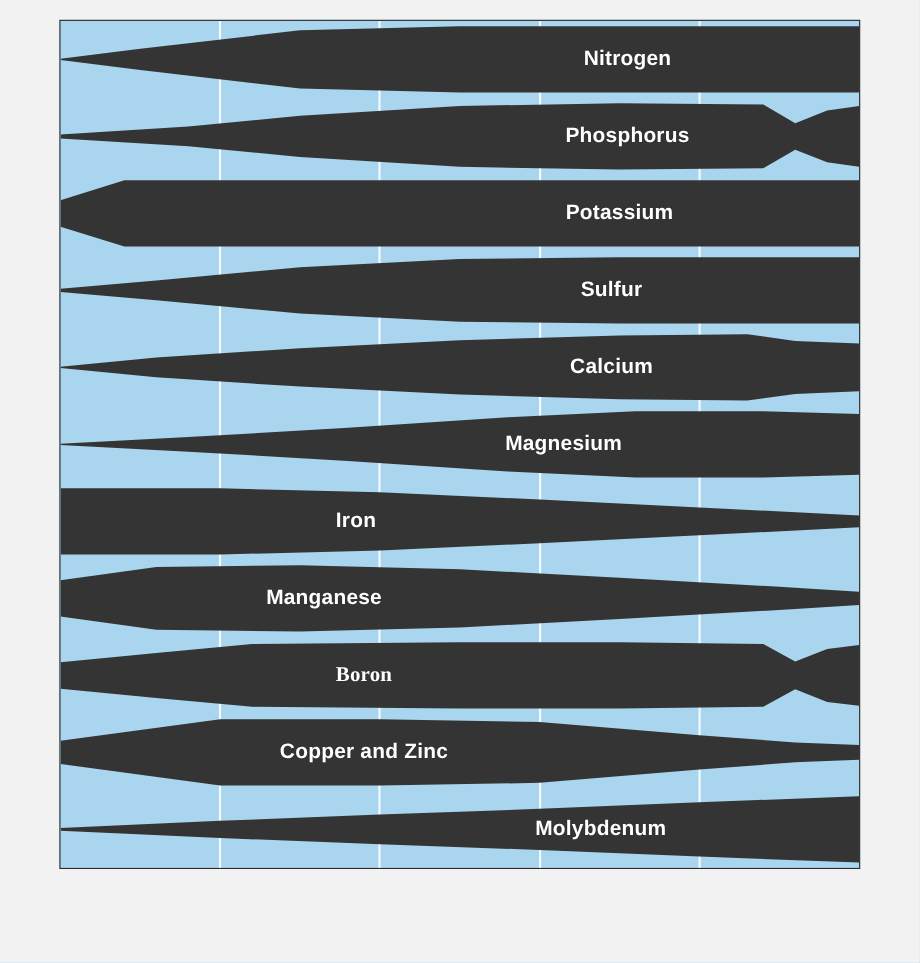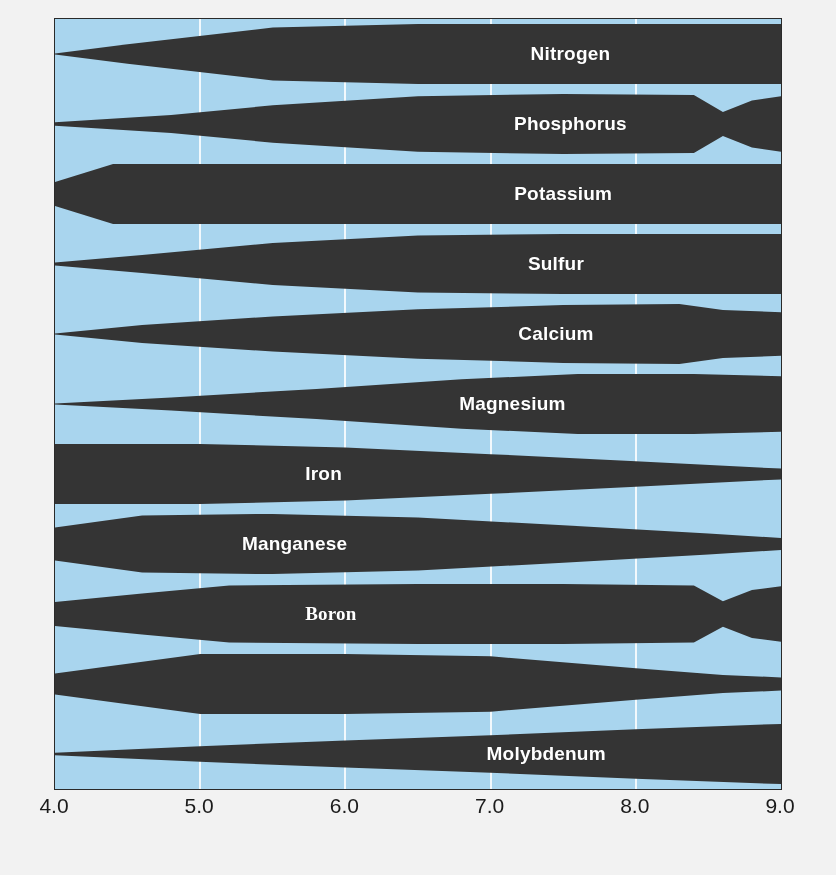--- a/index.html
+++ b/index.html
@@ -161,6 +161,7 @@
             <path d="M 0.00 24.47 L 145.20 4.90 L 290.40 4.90 L 435.60 7.31 L 580.80 19.35 L 667.92 25.97 L 726.00 28.38 L 726.00 41.62 L 667.92 44.03 L 580.80 50.65 L 435.60 62.69 L 290.40 65.10 L 145.20 65.10 L 0.00 45.53 Z" fill="#343434"></path>
           </svg>
         </div>
+        <div class="band-label" style="left: 275.88px; top: 665px;">Copper and Zinc</div>
         <div class="band" style="top: 700px; height: 70px;">
           <svg viewBox="0 0 726 70" preserveAspectRatio="none">
             <path d="M 0.00 33.80 L 145.20 27.17 L 290.40 21.45 L 435.60 16.34 L 580.80 10.32 L 726.00 4.90 L 726.00 65.10 L 580.80 59.68 L 435.60 53.66 L 290.40 48.55 L 145.20 42.83 L 0.00 36.20 Z" fill="#343434"></path>

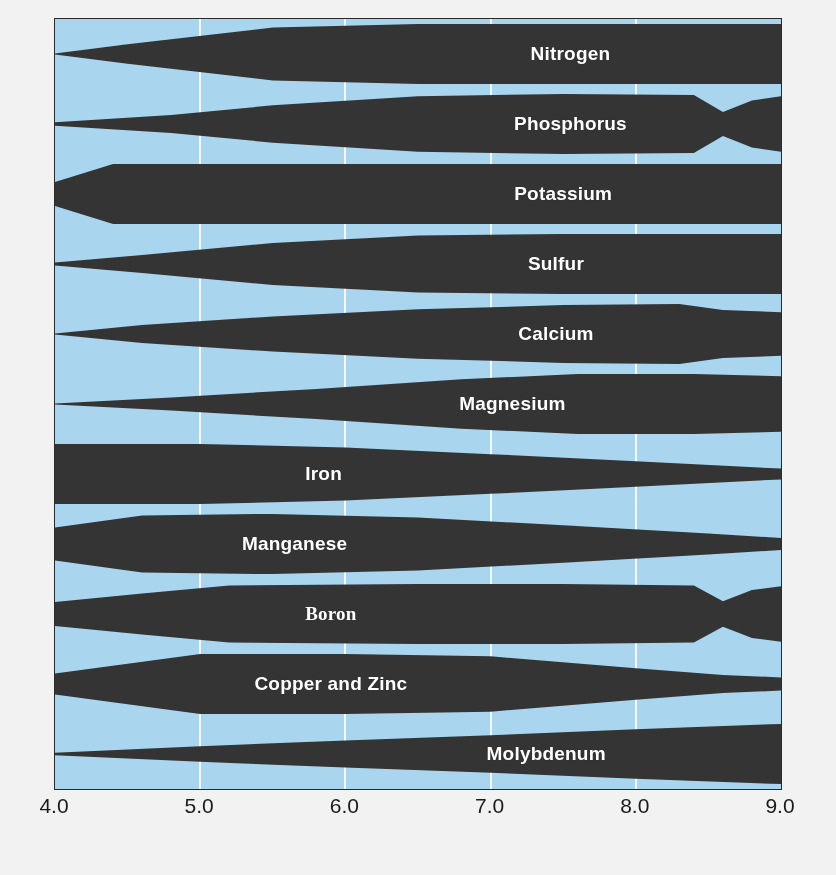--- a/index.html
+++ b/index.html
@@ -171,14 +171,6 @@
       </div>
   </div>
 
-  <div id="xaxis">
-      <div class="tick" style="left: 0px;">4.0</div>
-      <div class="tick" style="left: 145.2px;">5.0</div>
-      <div class="tick" style="left: 290.4px;">6.0</div>
-      <div class="tick" style="left: 435.6px;">7.0</div>
-      <div class="tick" style="left: 580.8px;">8.0</div>
-      <div class="tick" style="left: 726px;">9.0</div>
-    </div>
 
 </div>
 

